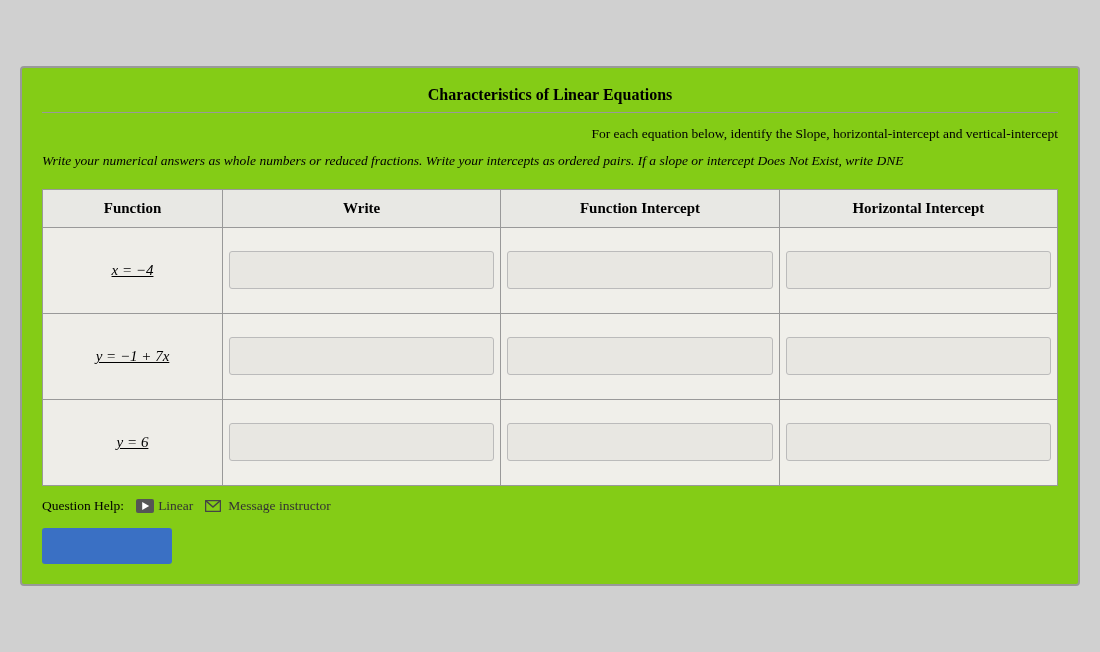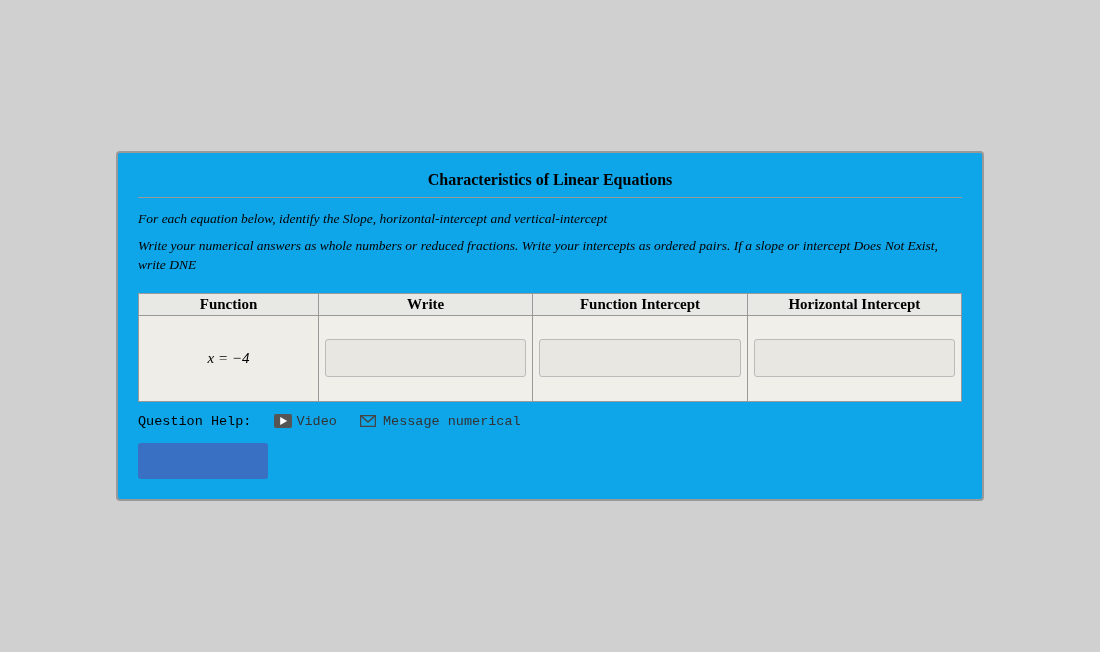--- a/index.html
+++ b/index.html
@@ -15,10 +15,10 @@
     }
 
     .page-container {
-      background: #0ea5e9;
+      background: #84cc16;
       border: 2px solid #999;
       border-radius: 4px;
-      width: 868px;
+      width: 1060px;
       padding: 18px 20px 20px 20px;
     }
 

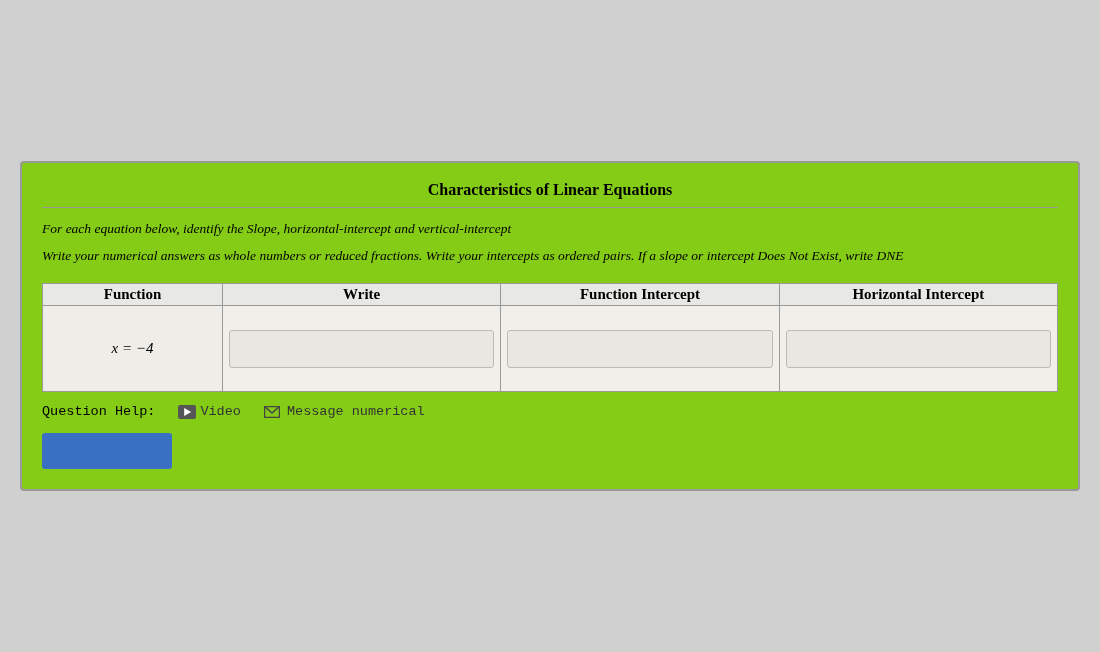--- a/index.html
+++ b/index.html
@@ -33,9 +33,9 @@
 
     .instructions {
       font-size: 13.5px;
-      font-style: italic;
       margin-bottom: 8px;
       line-height: 1.4;
+      text-align: right;
     }
 
     .instructions2 {

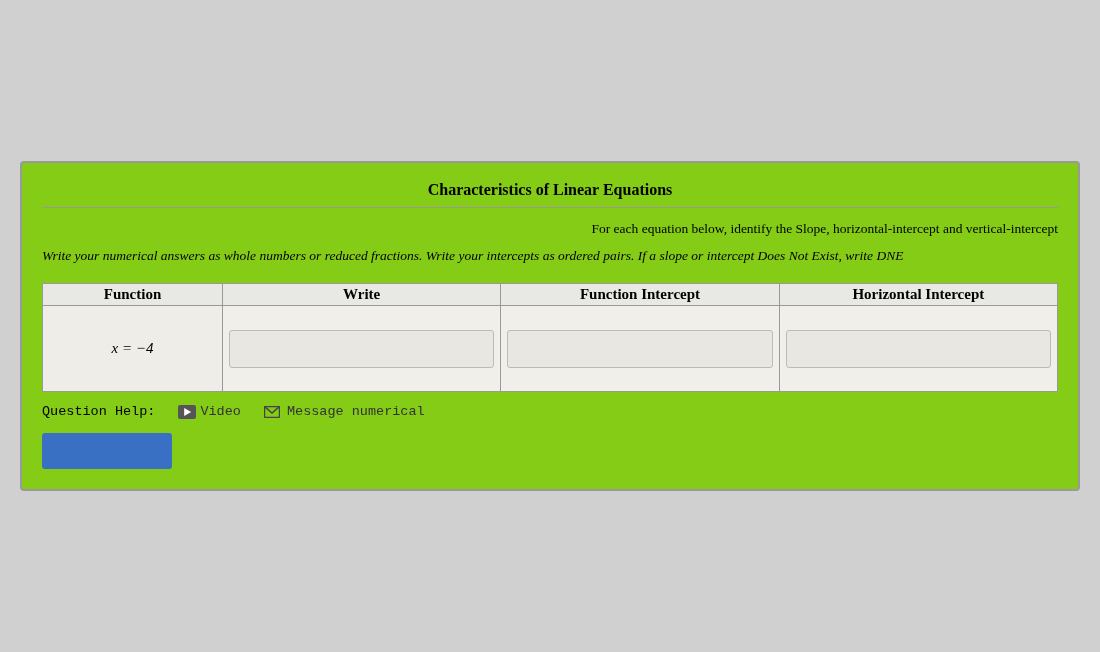--- a/index.html
+++ b/index.html
@@ -61,7 +61,7 @@
       font-weight: bold;
       font-size: 15px;
       text-align: center;
-      padding: 2px 6px;
+      padding: 10px 6px;
       font-style: normal;
     }
 

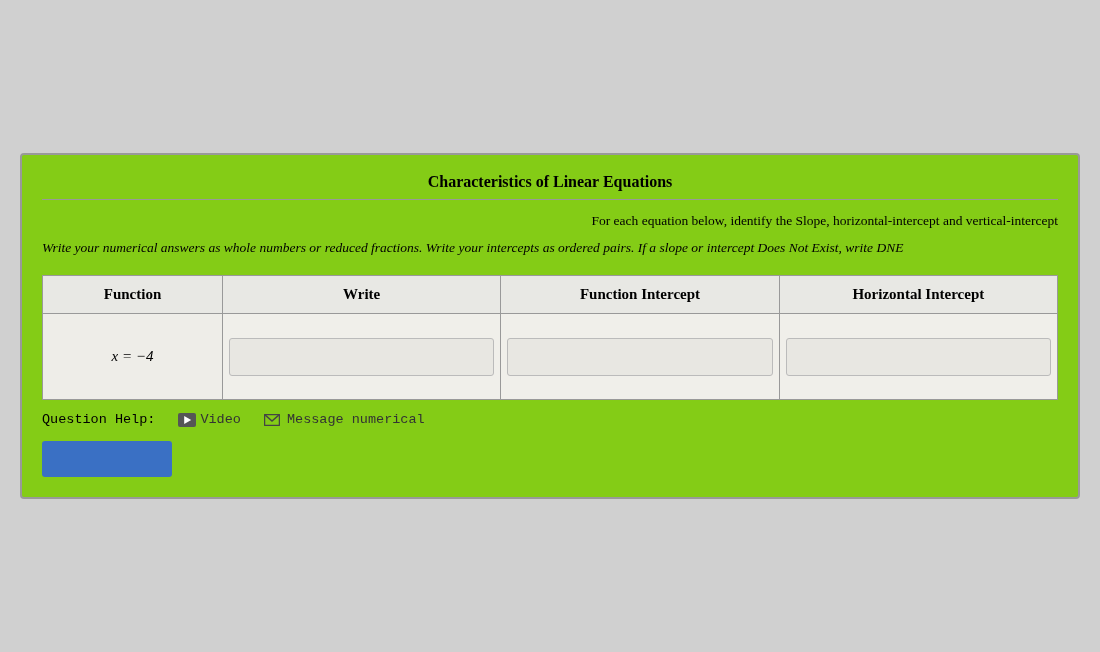--- a/index.html
+++ b/index.html
@@ -72,6 +72,7 @@
       padding: 34px 8px;
       background: #eeede8;
       font-style: italic;
+      text-decoration: underline;
     }
 
     .input-cell {

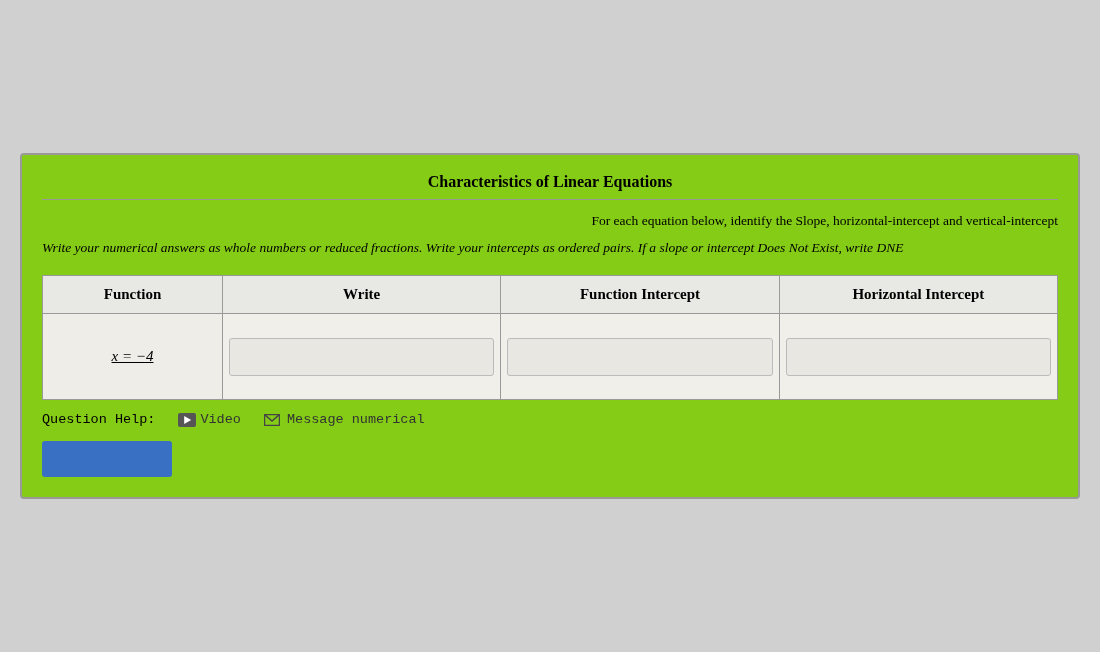--- a/index.html
+++ b/index.html
@@ -176,6 +176,12 @@
     <tbody id="table-body">
     <tr class="tr-row">
           <td class="function-col">x = −4</td>
+          <td class="input-cell"><input type="text" class="answer-input" style=""></td>
+          <td class="input-cell"><input type="text" class="answer-input" style=""></td>
+          <td class="input-cell"><input type="text" class="answer-input" style=""></td>
+        </tr>
+        <tr class="tr-row">
+          <td class="function-col">y = −1 + 7x</td>
           <td class="input-cell"><input type="text" class="answer-input" style=""></td>
           <td class="input-cell"><input type="text" class="answer-input" style=""></td>
           <td class="input-cell"><input type="text" class="answer-input" style=""></td>

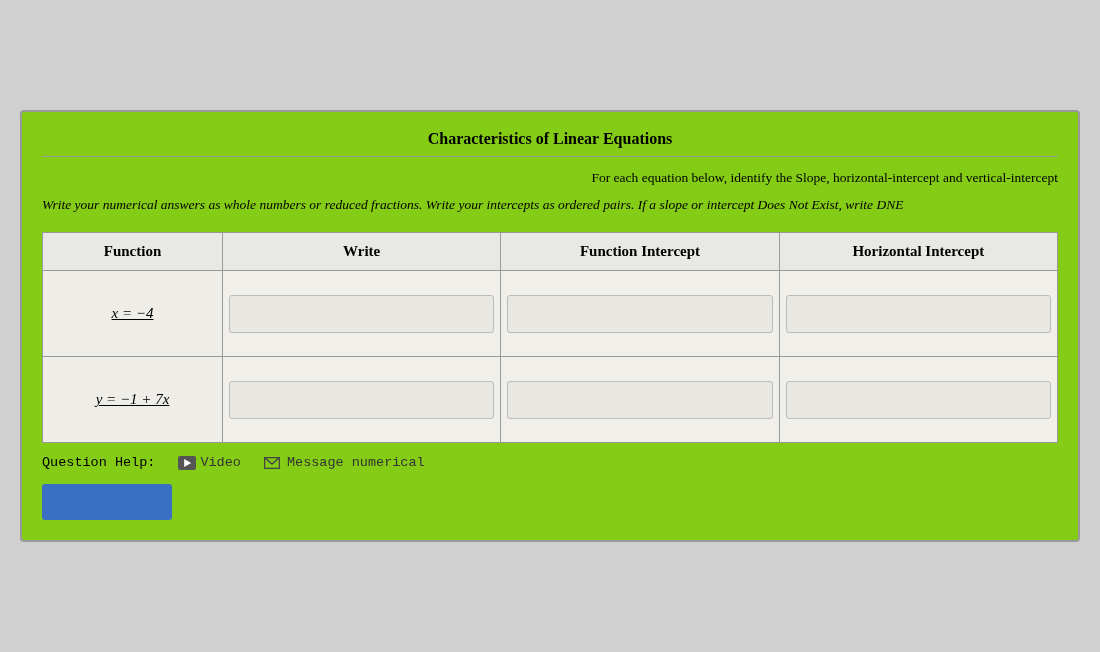--- a/index.html
+++ b/index.html
@@ -182,6 +182,12 @@
         </tr>
         <tr class="tr-row">
           <td class="function-col">y = −1 + 7x</td>
+          <td class="input-cell"><input type="text" class="answer-input" style=""></td>
+          <td class="input-cell"><input type="text" class="answer-input" style=""></td>
+          <td class="input-cell"><input type="text" class="answer-input" style=""></td>
+        </tr>
+        <tr class="tr-row">
+          <td class="function-col">y = 6</td>
           <td class="input-cell"><input type="text" class="answer-input" style=""></td>
           <td class="input-cell"><input type="text" class="answer-input" style=""></td>
           <td class="input-cell"><input type="text" class="answer-input" style=""></td>

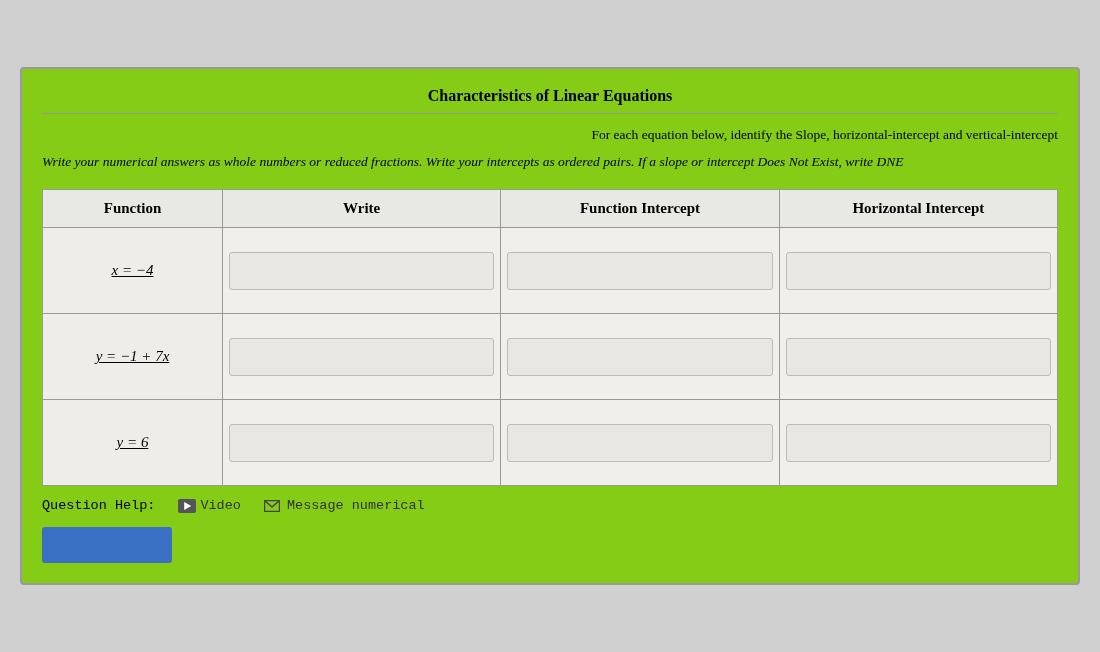--- a/index.html
+++ b/index.html
@@ -97,8 +97,7 @@
       font-size: 13.5px;
       display: flex;
       align-items: center;
-      gap: 23px;
-      font-family: Liberation Mono, monospace;
+      gap: 12px;
     }
 
     .help-label {

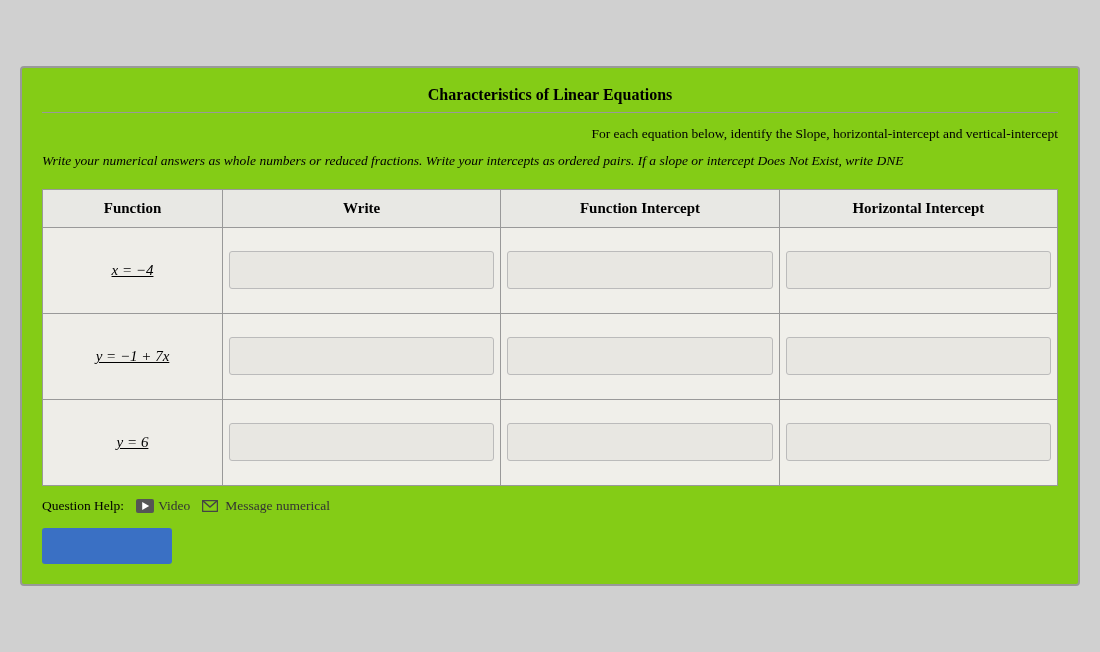--- a/index.html
+++ b/index.html
@@ -198,7 +198,7 @@
     <span class="help-label">Question Help:</span>
     <span class="help-link">
       <span class="video-icon"></span>
-      <span>Video</span>
+      <span>Linear</span>
     </span>
     <span class="help-link">
       <span style="display:inline-block;width:16px;height:12px;vertical-align:middle;margin-right:3px;">

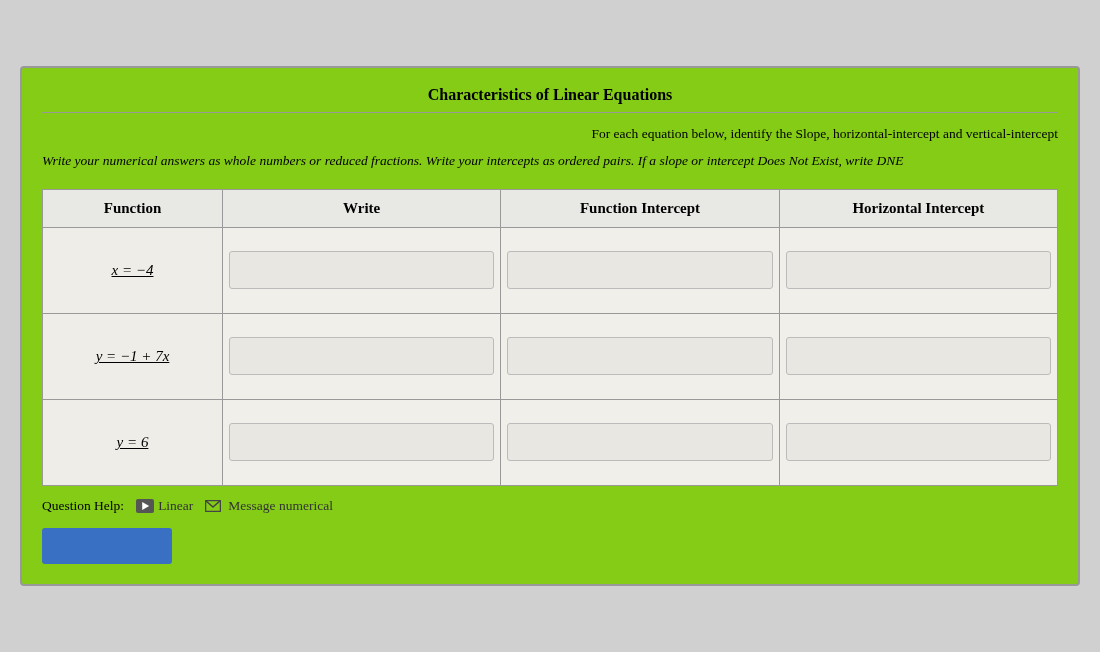--- a/index.html
+++ b/index.html
@@ -207,7 +207,7 @@
           <polyline points="0.5,0.5 8,7 15.5,0.5" fill="none" stroke="#444" stroke-width="1.5"></polyline>
         </svg>
       </span>
-      <span>Message numerical</span>
+      <span>Message instructor</span>
     </span>
   </div>
 

